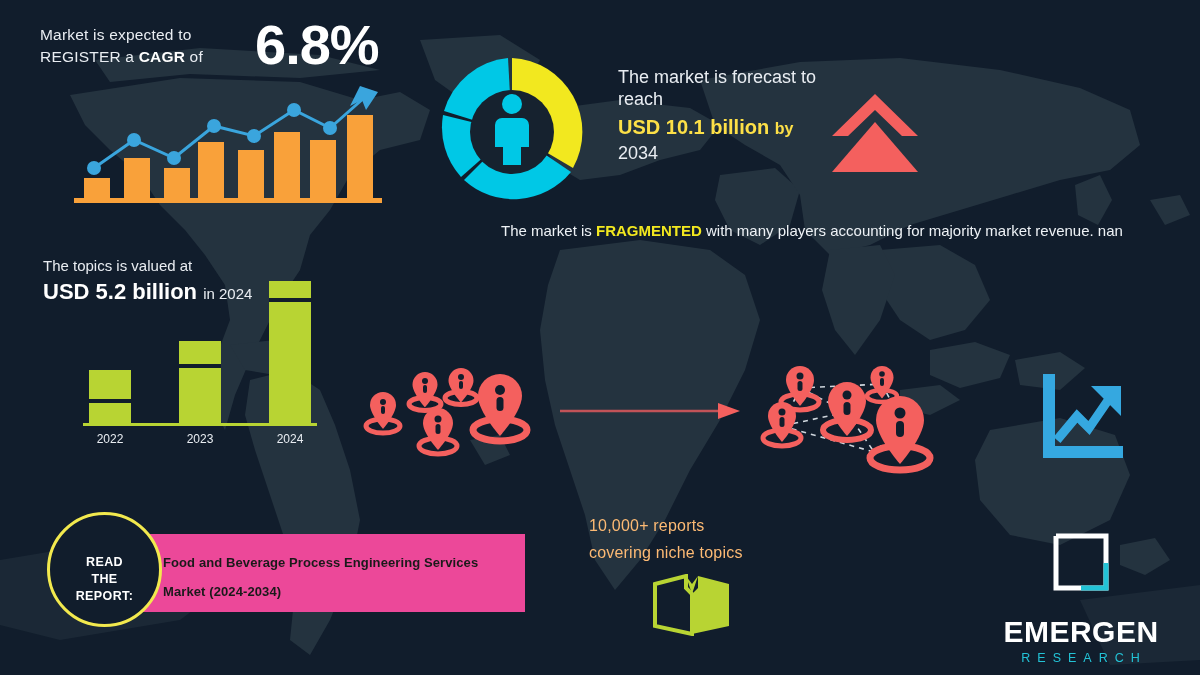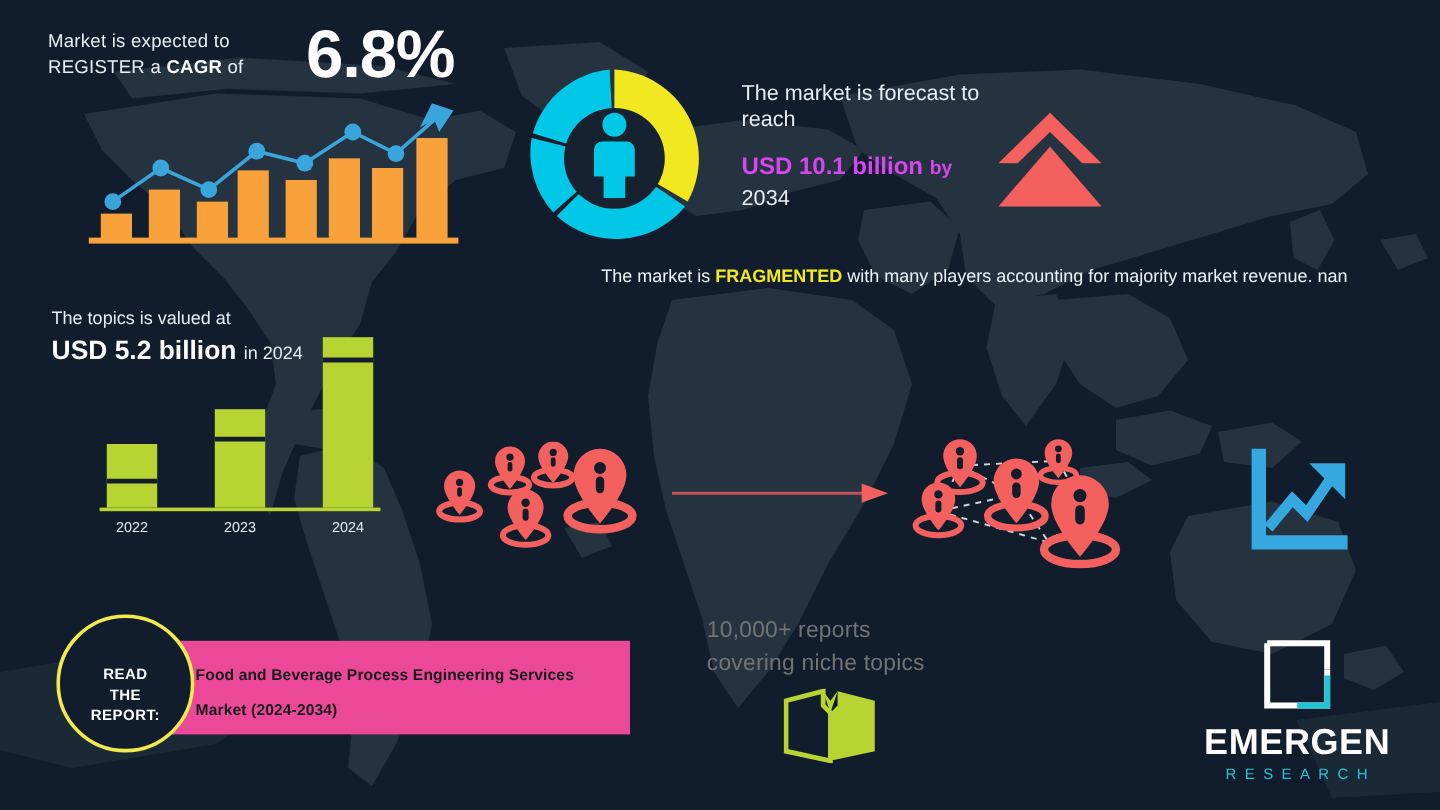--- a/index.html
+++ b/index.html
@@ -64,8 +64,8 @@
   #forecast-value {
     font-size: 20px;
     font-weight: bold;
-    color: #d946ef;
-    margin-top: 16px;
+    color: #fde047;
+    margin-top: 4px;
     line-height: 26px;
   }
   #forecast-value .light { font-size: 16px; font-weight: bold; }

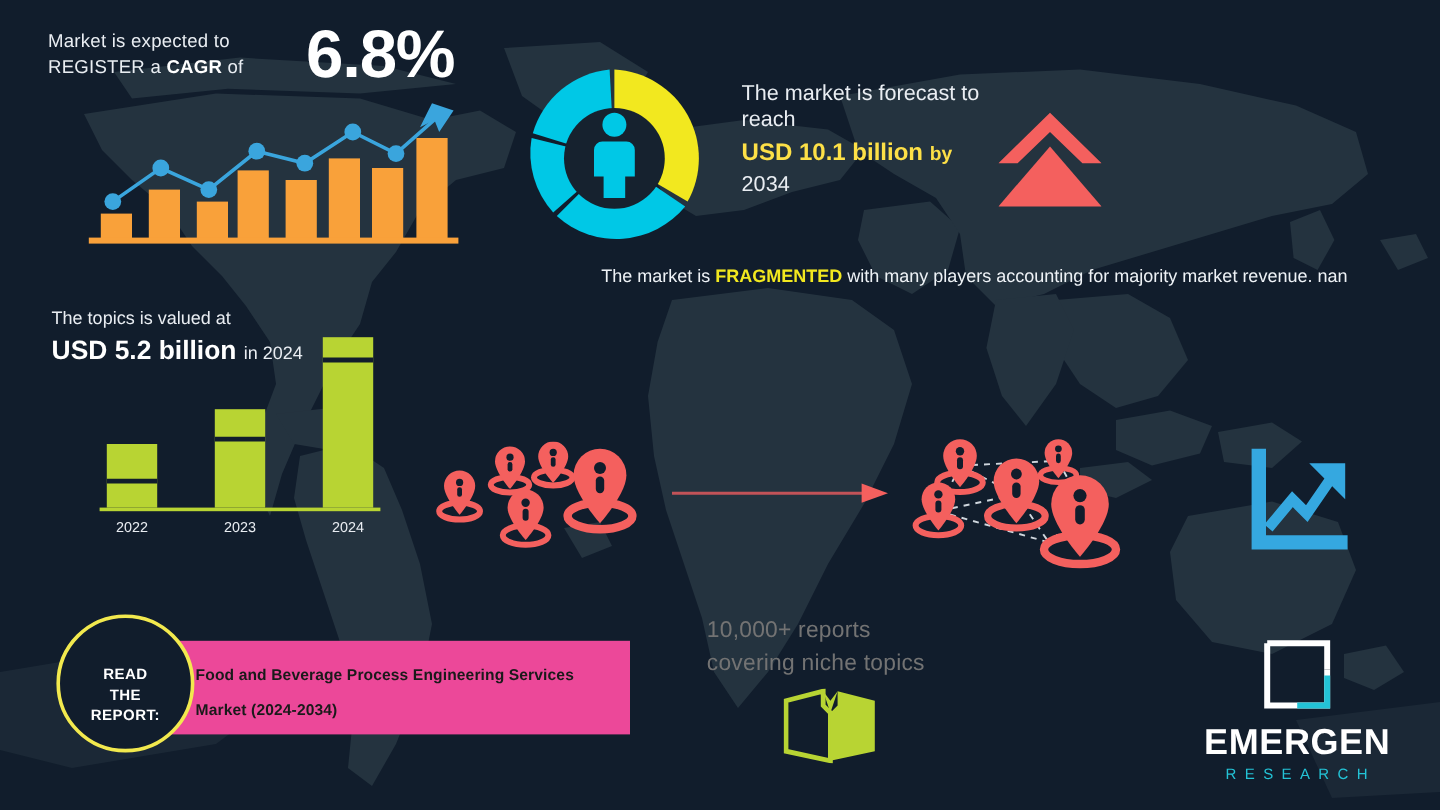--- a/index.html
+++ b/index.html
@@ -146,8 +146,8 @@
   
   #reports-block { left: 589px; top: 512px; width: 260px; }
   #reports-count {
-    font-size: 19px;
-    color: #737373;
+    font-size: 16px;
+    color: #fdba74;
     line-height: 27px;
     letter-spacing: .2px;
   }

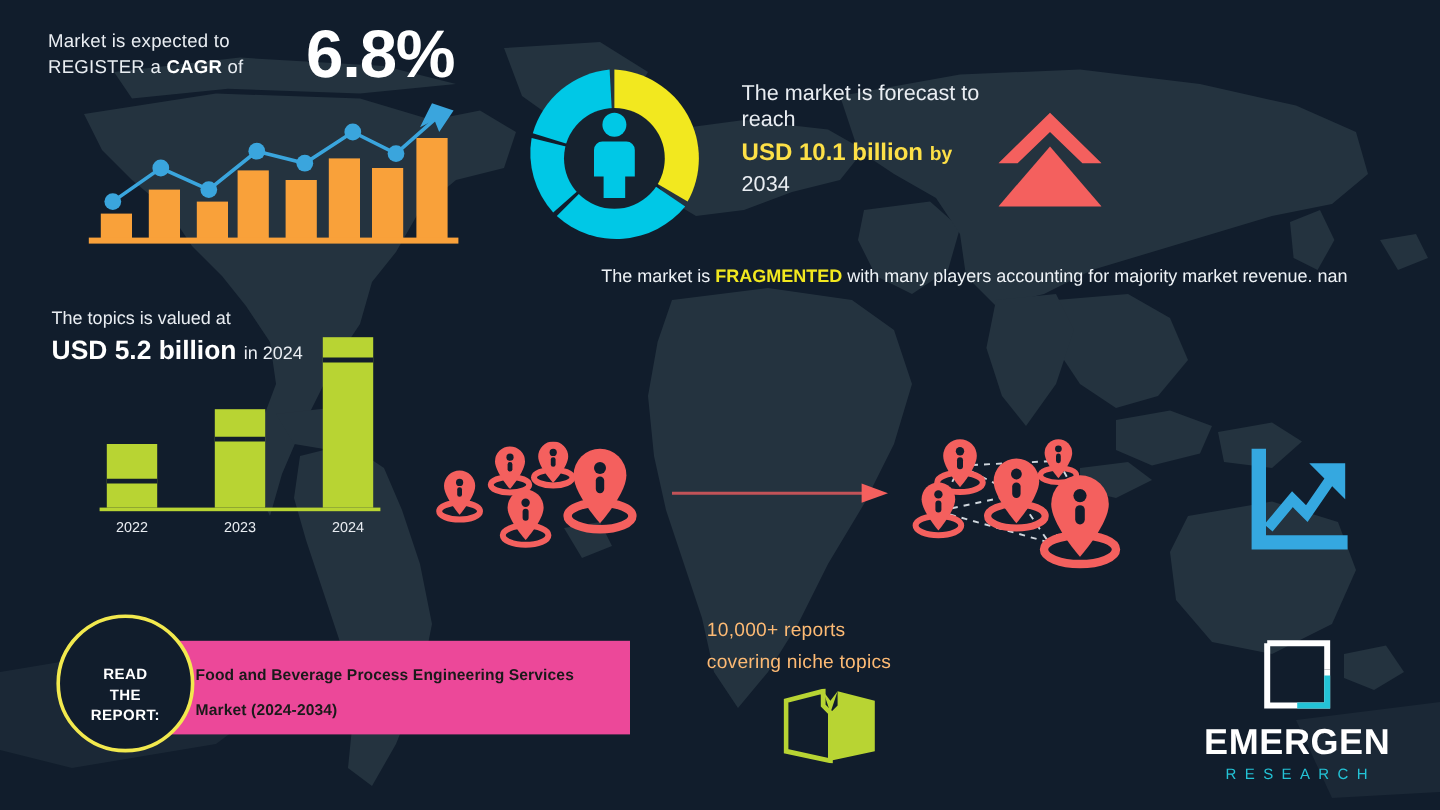--- a/index.html
+++ b/index.html
@@ -161,7 +161,7 @@
     color: #ffffff;
     letter-spacing: .5px;
     line-height: 34px;
-    margin-top: 6px;
+    margin-top: 20px;
   }
   #logo-sub {
     font-size: 12.5px;

